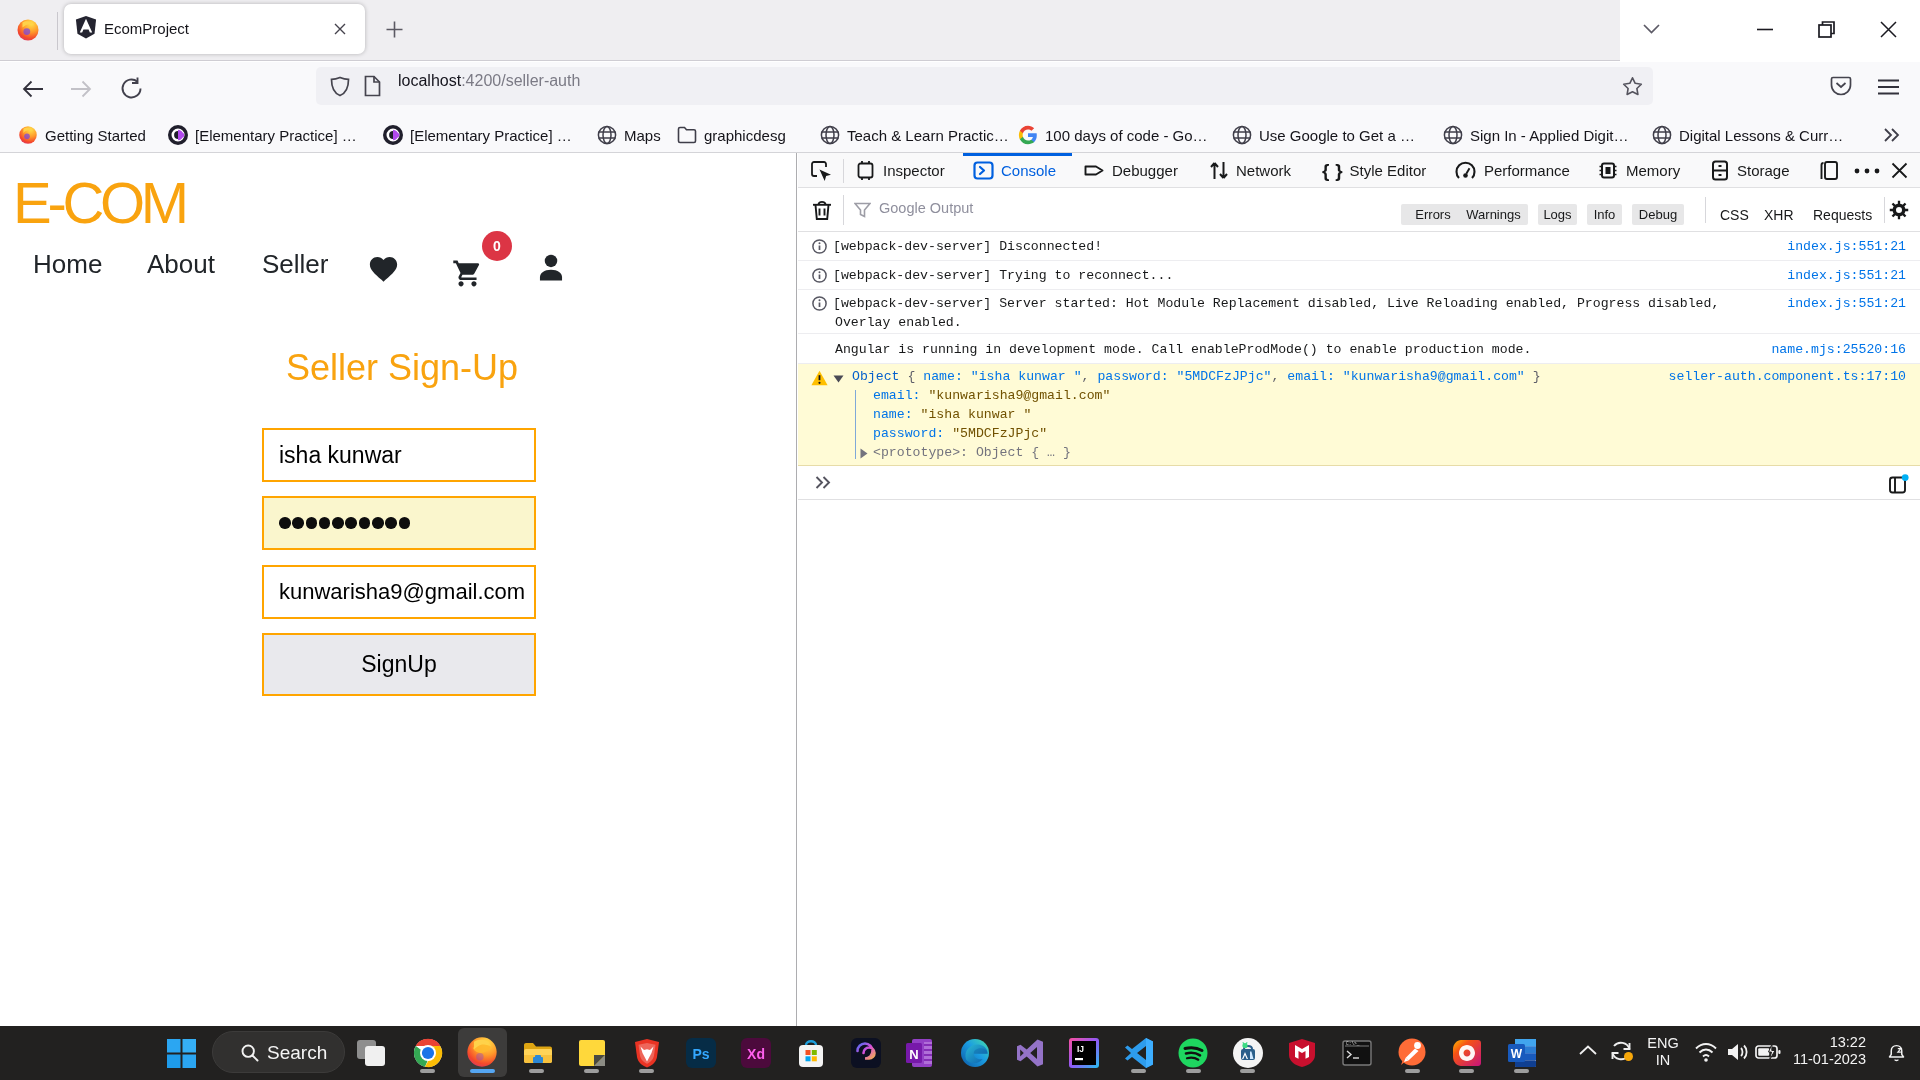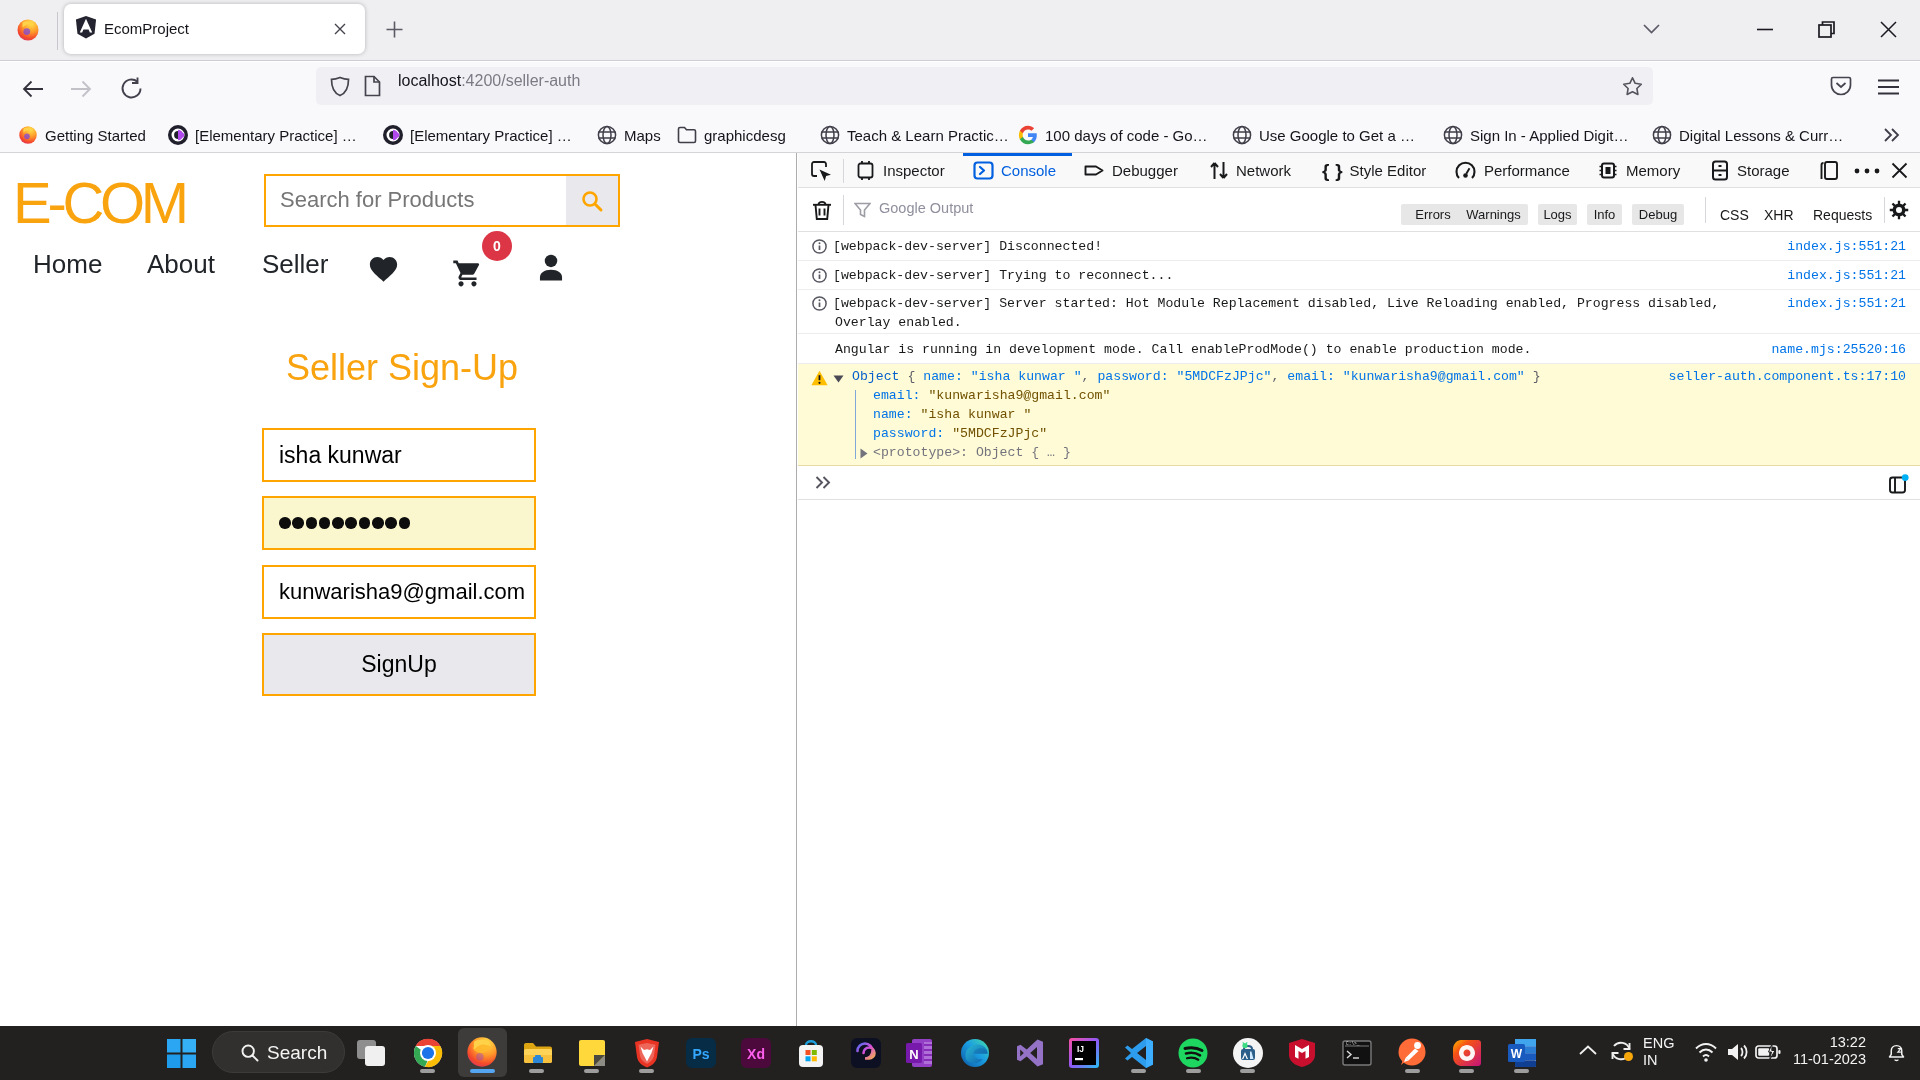--- a/index.html
+++ b/index.html
@@ -8,7 +8,7 @@
 #s{position:relative;width:1920px;height:1080px;background:#fff}
 .mono{font-family:"Liberation Mono",monospace}
 
-#titlebar{left:0;top:0;width:1920px;height:61px;background:#efeef1;border-bottom:1px solid #cfcdd3}
+#titlebar{left:0;top:0;width:1620px;height:61px;background:#efeef1;border-bottom:1px solid #cfcdd3}
 #tab{left:64px;top:4px;width:301px;height:50px;background:#fff;border-radius:7px;box-shadow:0 0 4px rgba(0,0,0,.25)}
 #tab .fav{left:11px;top:11px}
 #tab .ttl{left:40px;top:16px;font-size:15px;color:#15141a}

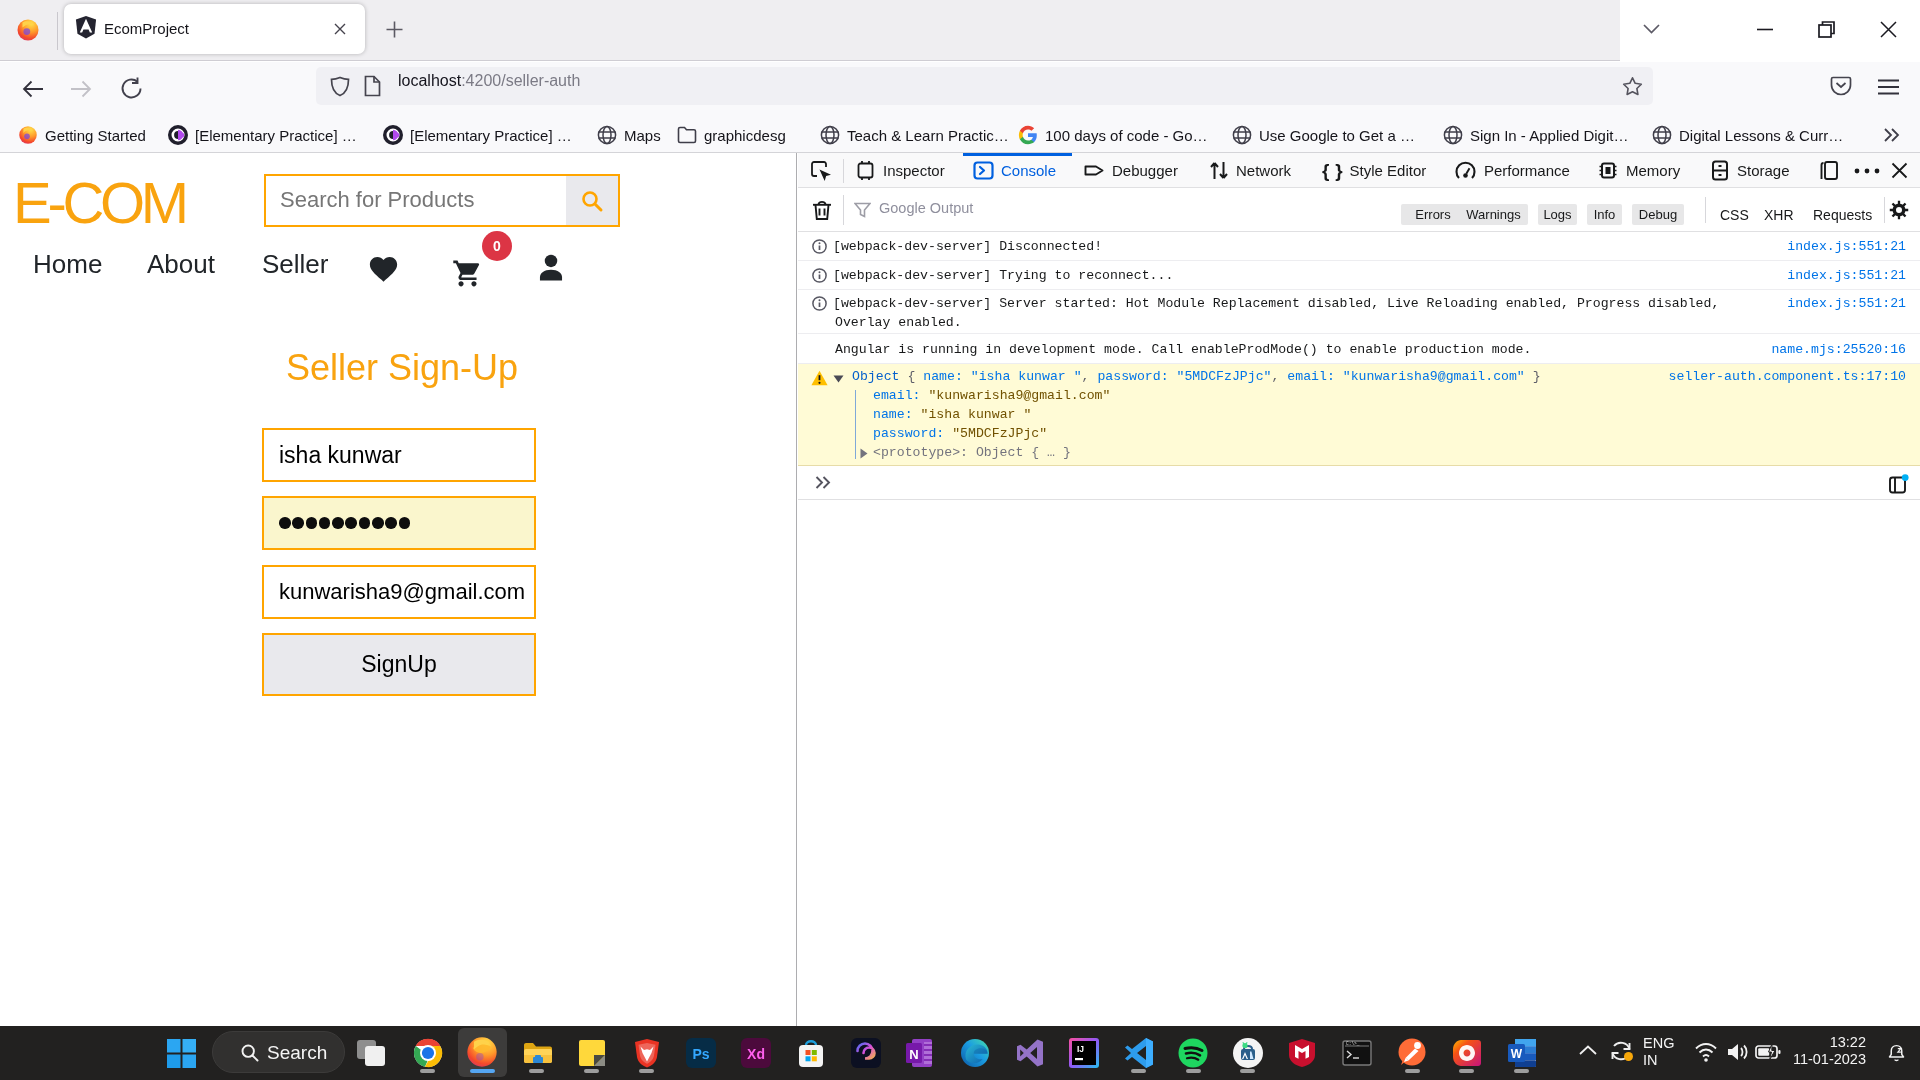--- a/index.html
+++ b/index.html
@@ -202,15 +202,6 @@
 
 <div id="page" class="a">
  <div class="a" id="logo">E-COM</div>
- <div class="a" id="searchbox">
-   <div class="a" style="left:14px;top:11px;font-size:22px;color:#767676">Search for Products</div>
-   <div class="a" id="searchbtn">
-          <svg width="24" height="24" viewBox="0 0 24 24">
-            <circle cx="10" cy="10" r="6.5" fill="none" stroke="#ffa500" stroke-width="2.6"></circle>
-            <path d="M15 15 L21 21" stroke="#ffa500" stroke-width="3" stroke-linecap="round"></path>
-          </svg>
-        </div>
- </div>
  <div class="a navlink" style="left:33px;top:96px">Home</div>
  <div class="a navlink" style="left:147px;top:96px">About</div>
  <div class="a navlink" style="left:262px;top:96px">Seller</div>

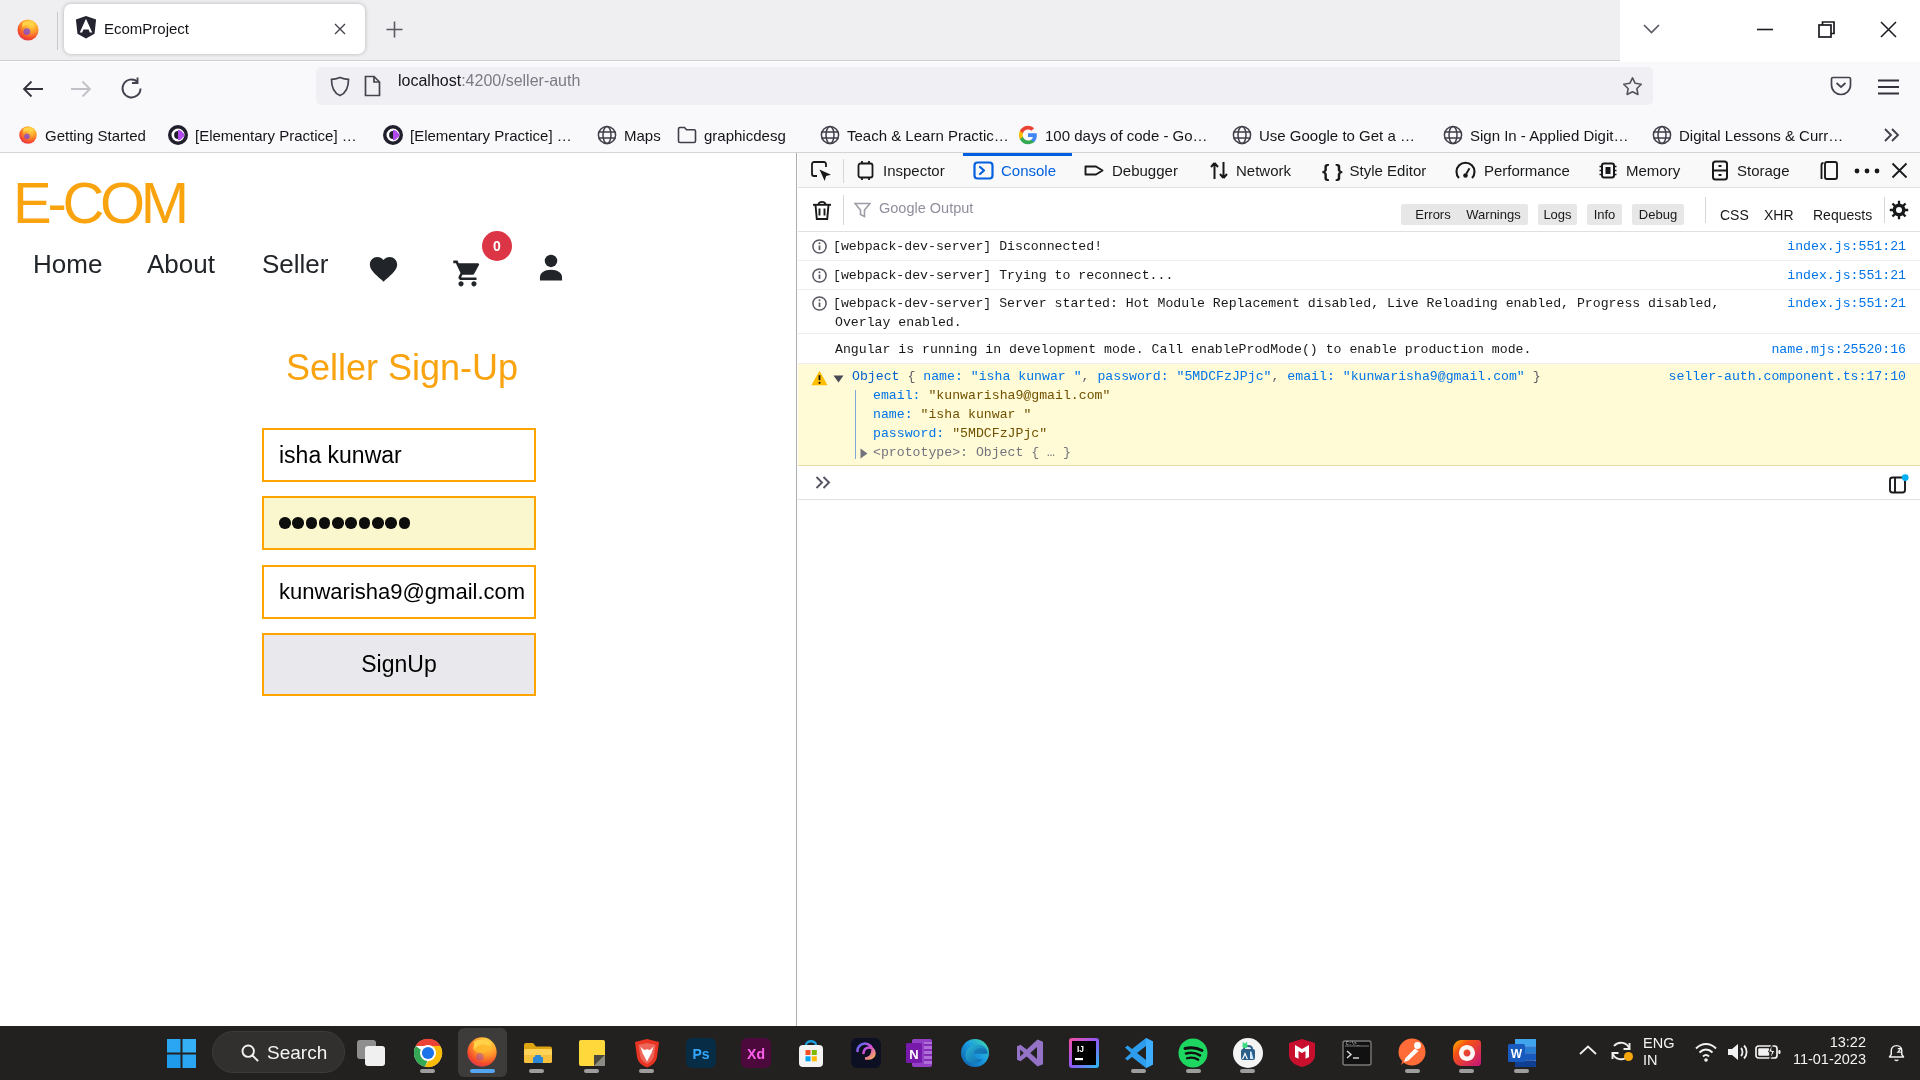--- a/index.html
+++ b/index.html
@@ -595,7 +595,7 @@
         <path d="M5.5 22 V16 H11.5" fill="none" stroke="#efefef" stroke-width="1.9"></path>
         <circle cx="21.5" cy="19.5" r="4.5" fill="#f7a70a"></circle>
       </svg>
- <div class="a" style="left:1643px;top:9px;width:40px;text-align:left;font-size:14.5px;color:#f4f4f4;line-height:17px">ENG<br>IN</div>
+ <div class="a" style="left:1643px;top:9px;width:40px;text-align:center;font-size:14.5px;color:#f4f4f4;line-height:17px">ENG<br>IN</div>
  <svg class="a" style="left:1694px;top:15px" width="24" height="22" viewBox="0 0 24 22">
         <g fill="none" stroke="#f2f2f2" stroke-width="1.9">
           <path d="M2 7.5 C8 1.5 16 1.5 22 7.5"></path>

